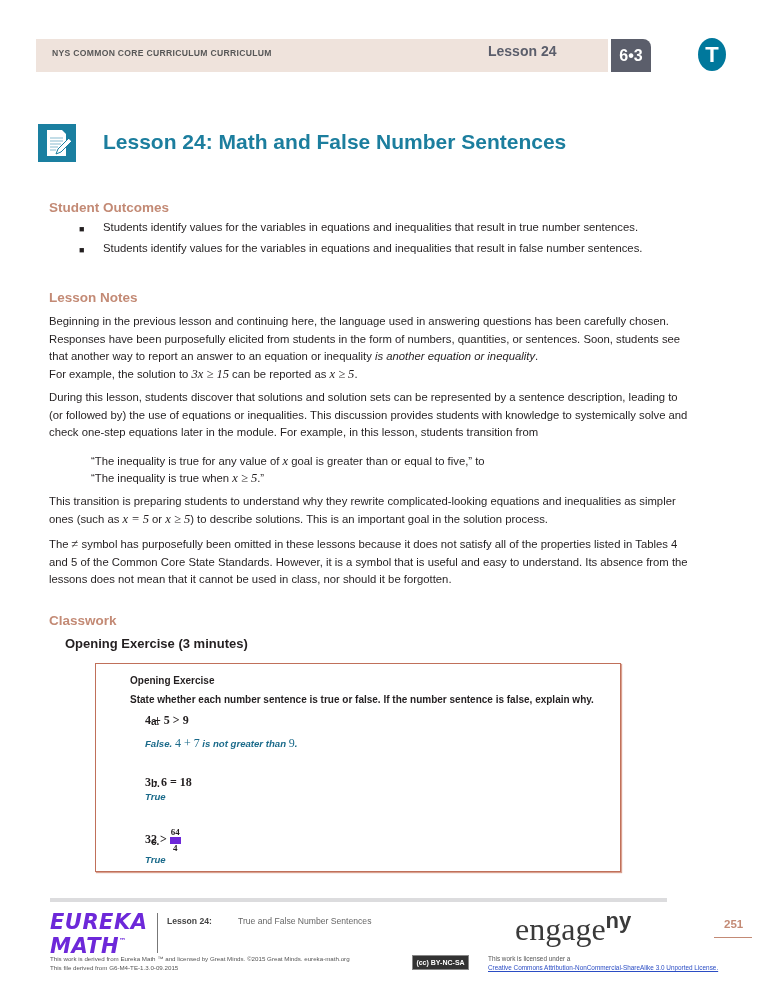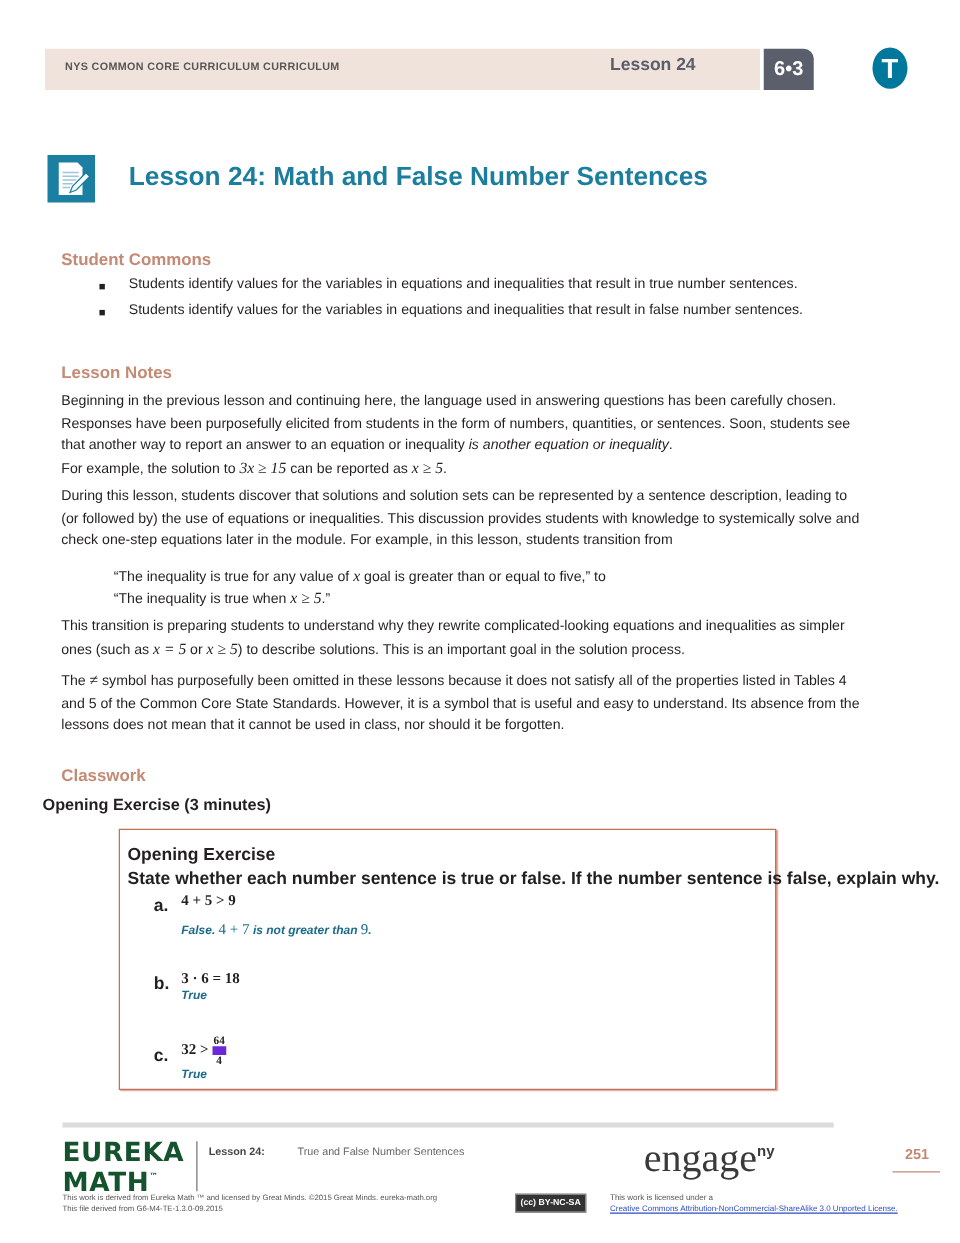--- a/index.html
+++ b/index.html
@@ -80,7 +80,7 @@
 </div>
 <div class="abs title">Lesson 24:  Math and False Number Sentences</div>
 
-<div class="abs section-h" style="left:49px;top:200px;">Student Commons</div>
+<div class="abs section-h" style="left:49px;top:200px;">Student Outcomes</div>
 <div class="abs bullet" style="left:79px;top:224px;">■</div>
 <div class="abs body-txt" style="left:103px;top:219px;">Students identify values for the variables in equations and inequalities that result in true number sentences.</div>
 <div class="abs bullet" style="left:79px;top:245px;">■</div>

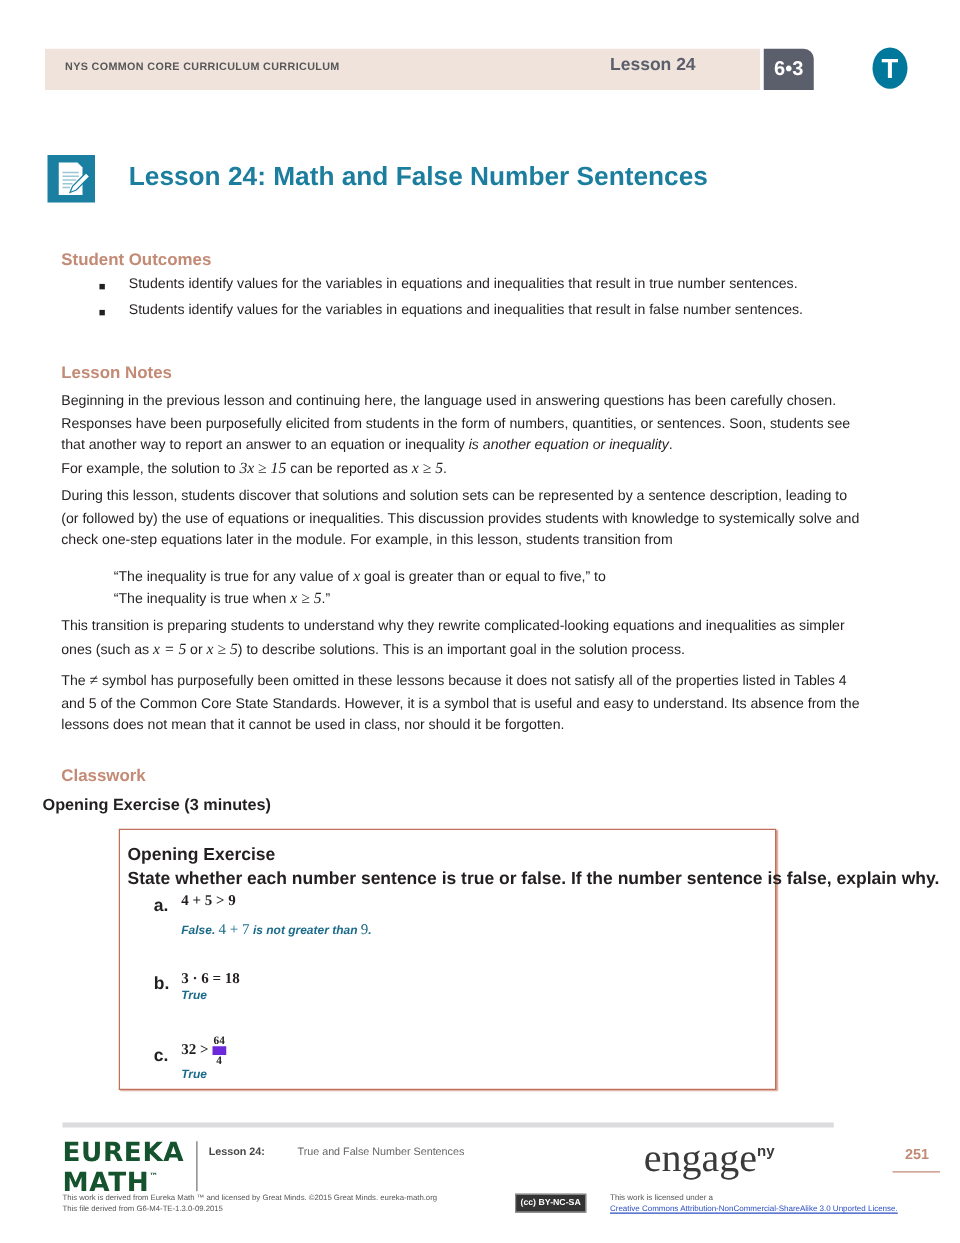--- a/index.html
+++ b/index.html
@@ -106,7 +106,7 @@
 </div>
 
 <div class="abs section-h" style="left:49px;top:613px;">Classwork</div>
-<div class="abs" style="left:34px;top:636px;font-size:13px;font-weight:bold;">Opening Exercise  (3 minutes)</div>
+<div class="abs" style="left:65px;top:636px;font-size:13px;font-weight:bold;">Opening Exercise  (3 minutes)</div>
 
 <div class="abs ex-box"></div>
 <div class="abs ex-h" style="left:102px;top:675px;">Opening Exercise</div>

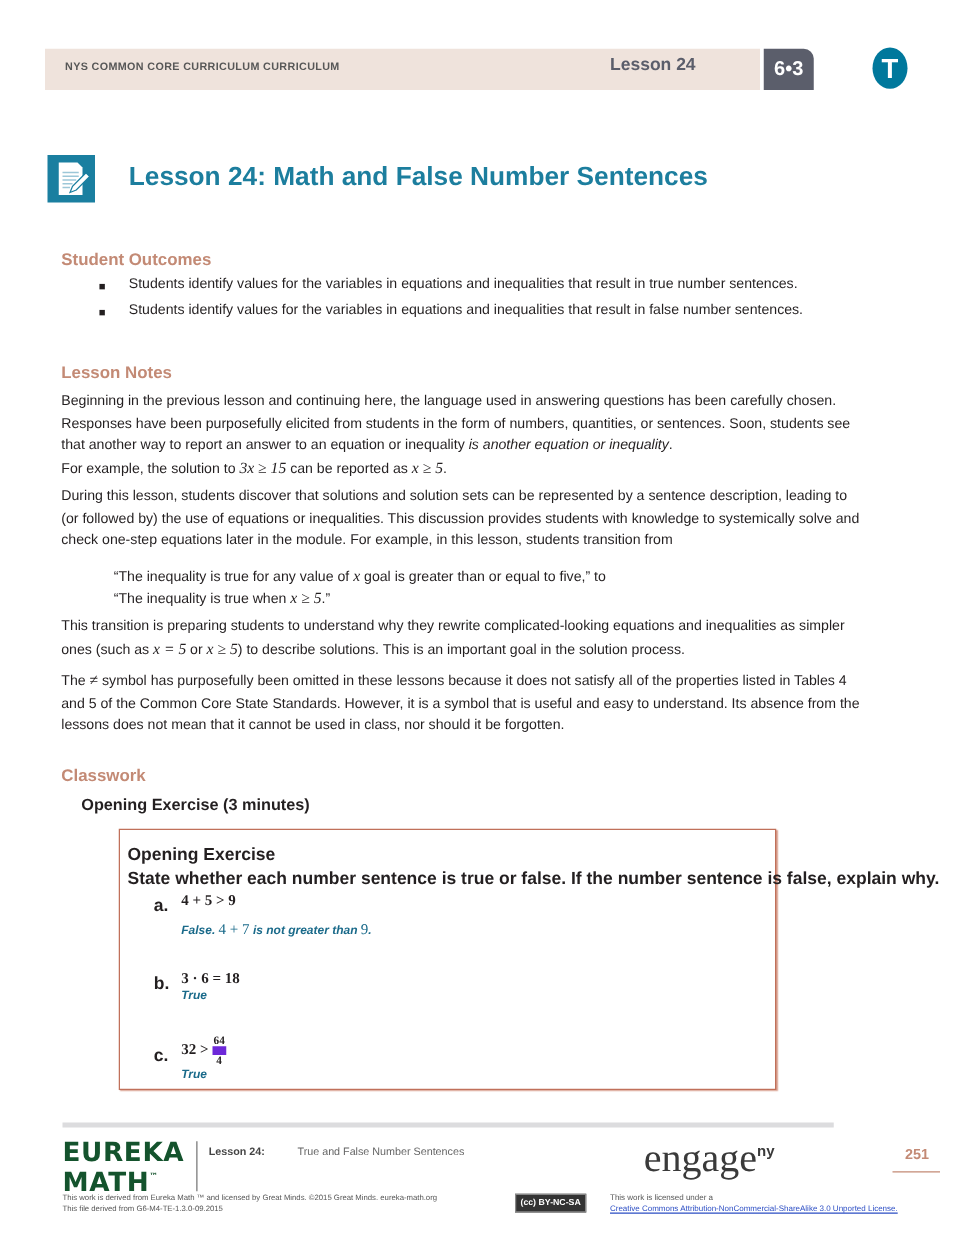--- a/index.html
+++ b/index.html
@@ -30,7 +30,7 @@
   
   .ex-box { left:95px; top:663px; width:524px; height:207px; border:1.5px solid #c0705a;
             box-shadow:1px 1px 1px #d9a090; }
-  .ex-h { font-size:14px; font-weight:bold; color:#231f20; }
+  .ex-h { font-size:10px; font-weight:bold; color:#231f20;margin-left:28px; }
   .ex-math { font-family:"Liberation Serif", serif; font-weight:bold; font-size:12px; }
   .ans { font-size:9.6px; font-weight:bold; font-style:italic; color:#1a6a8a; }
   .ans .m2 { font-family:"Liberation Serif", serif; font-style:normal; font-weight:normal; font-size:12px; }

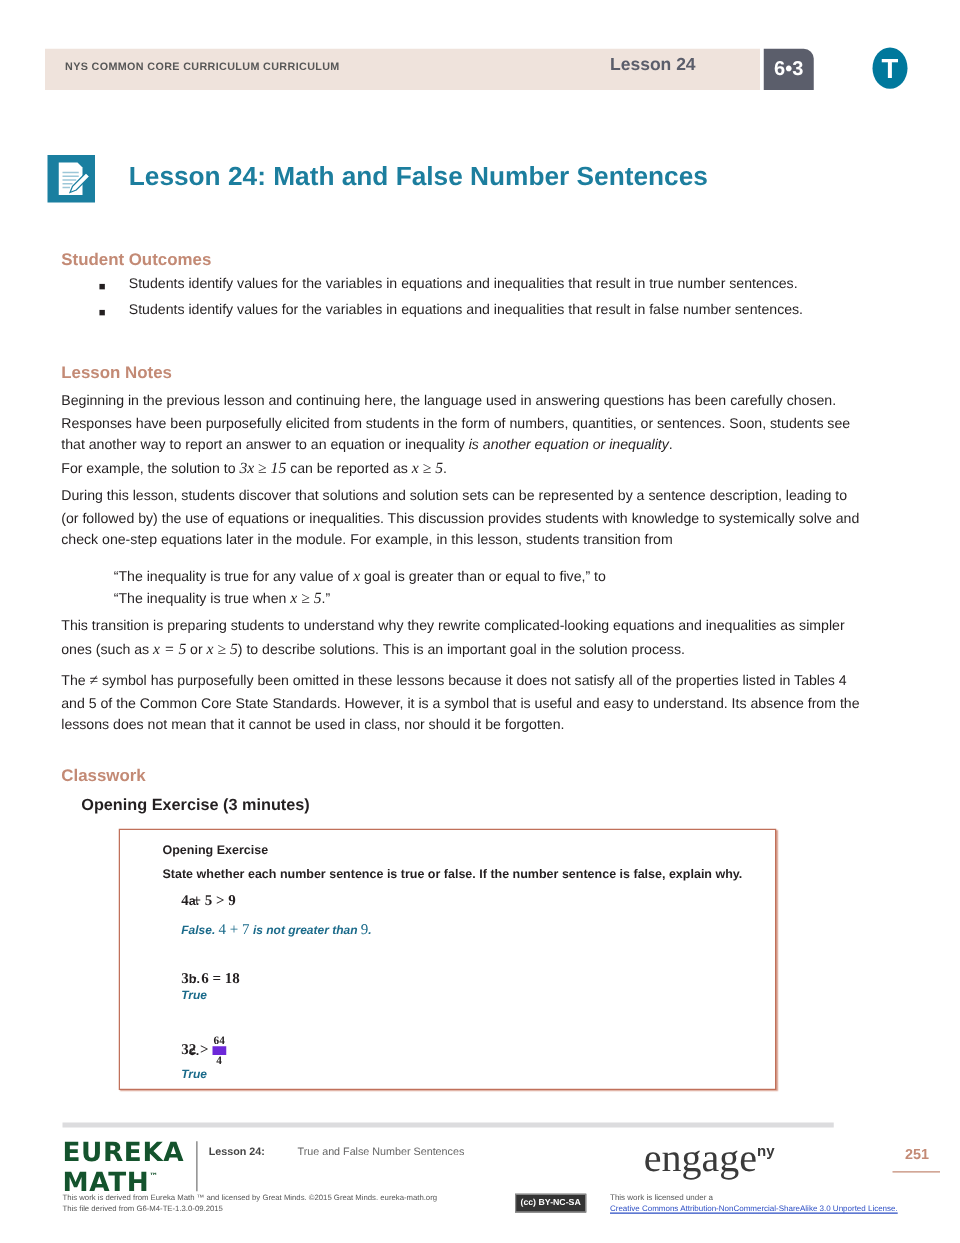--- a/index.html
+++ b/index.html
@@ -41,7 +41,7 @@
   
   .foot-rule { left:50px; top:898px; width:617px; height:4px; background:#dcdcde; }
   .eureka { left:50px; top:913px; font-family:"DejaVu Sans", sans-serif; font-weight:bold;
-            font-size:21px; line-height:19px; color:#14532d; letter-spacing:0.5px; }
+            font-size:21px; line-height:19px; color:#6d28d9; letter-spacing:0.5px;font-style:italic; }
   .foot-vline { left:157px; top:913px; width:1px; height:40px; background:#777; }
   .foot-lesson { left:167px; top:916px; font-size:8.6px; font-weight:bold; color:#444; }
   .foot-title { left:238px; top:916px; font-size:8.6px; color:#666; }

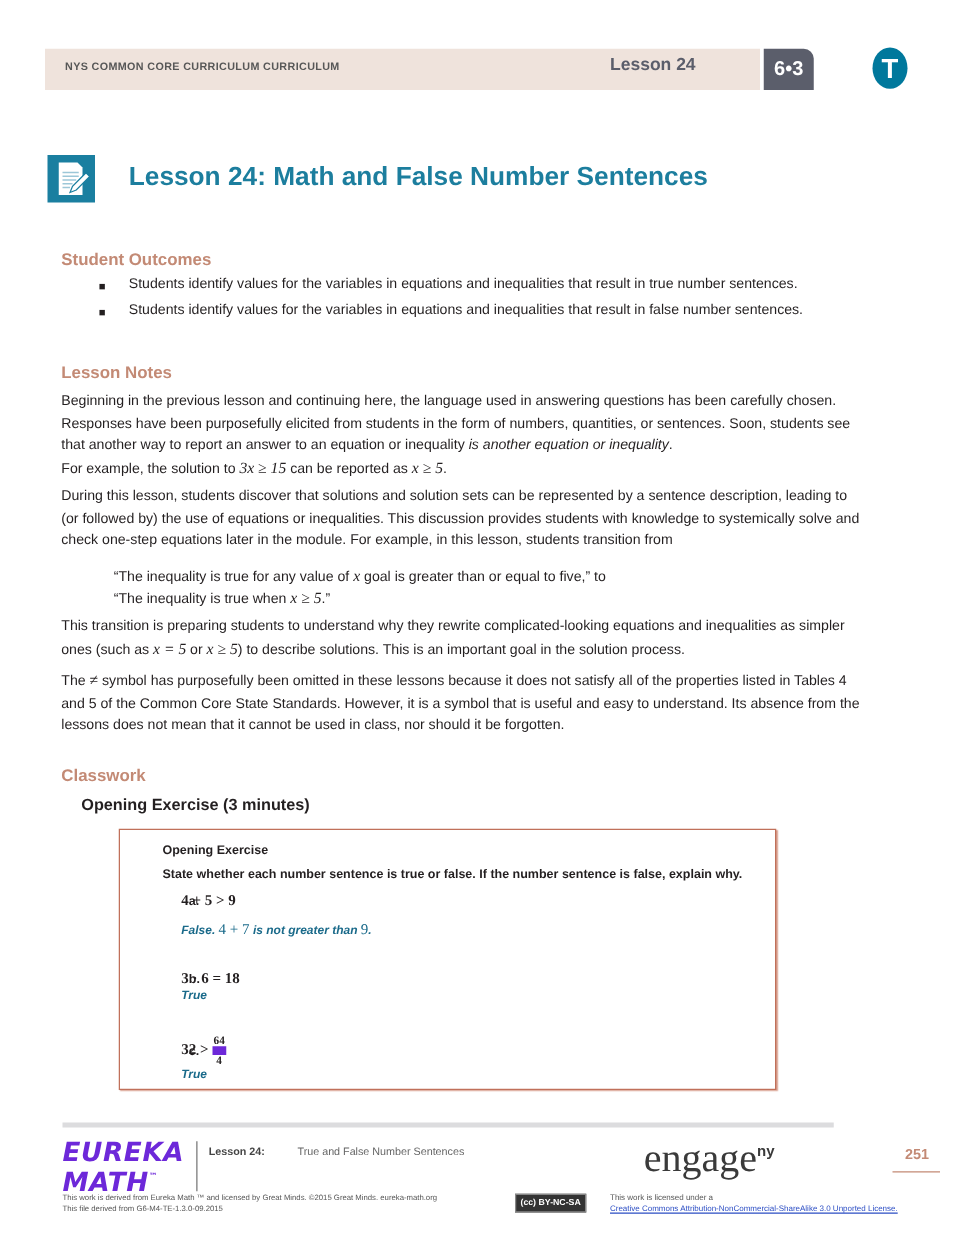--- a/index.html
+++ b/index.html
@@ -47,7 +47,7 @@
   .foot-title { left:238px; top:916px; font-size:8.6px; color:#666; }
   .foot-note { left:50px; top:955px; font-size:6.2px; line-height:8.5px; color:#555; }
   .engage { left:515px; top:908px; font-family:"Liberation Serif", serif; font-size:32px; color:#3a3a3a; }
-  .engage sup { font-family:"Liberation Sans", sans-serif; font-weight:bold; font-size:12px; vertical-align:12px; }
+  .engage sup { font-family:"Liberation Sans", sans-serif; font-weight:bold; font-size:22px; vertical-align:12px; }
   .pagenum { left:724px; top:918px; font-size:11.5px; font-weight:bold; color:#c38a75; }
   .page-rule { left:714px; top:937px; width:38px; height:1px; background:#c38a75; }
   .cc { left:412px; top:955px; width:55px; height:13px; background:#333; color:#fff;

